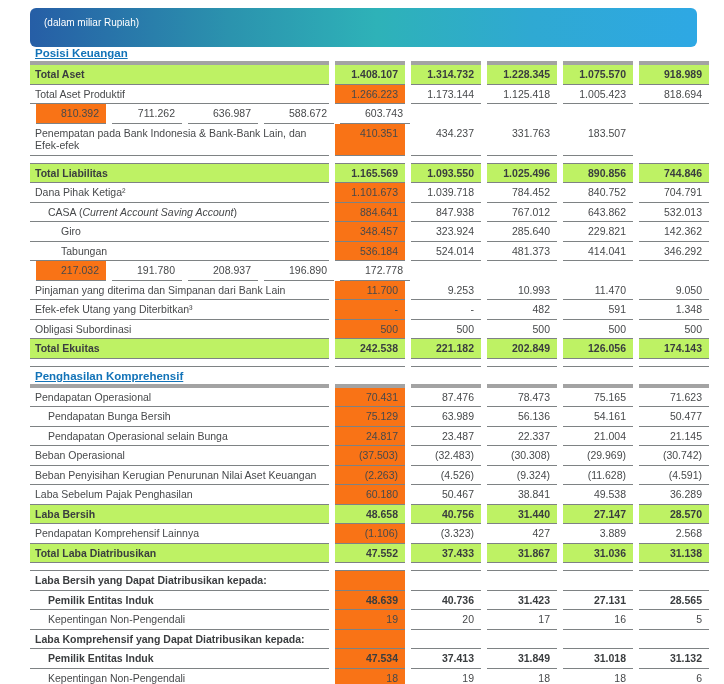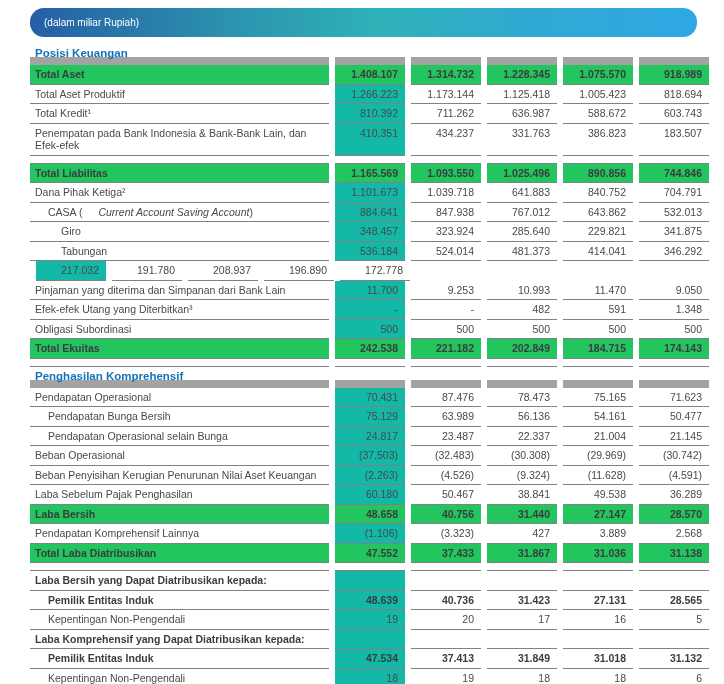--- a/index.html
+++ b/index.html
@@ -10,8 +10,8 @@
   }
   
   .header-bar {
-    position:absolute; left:30px; top:8px; width:667px; height:29px;
-    border-radius:14px;
+    position:absolute; left:30px; top:8px; width:667px; height:39px;
+    border-radius:6px;
     background:linear-gradient(90deg,#265ea6 0%,#2b93ae 30%,#2eb2b8 52%,#2fa9d2 75%,#2ea8e4 100%);
   }
   .unit {

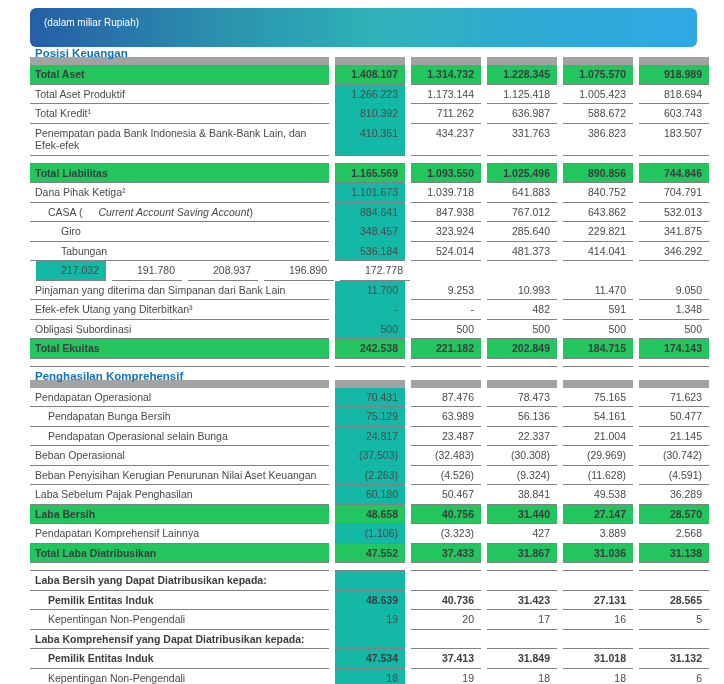--- a/index.html
+++ b/index.html
@@ -43,8 +43,8 @@
   .row.bold .cell { font-weight:bold; color:#3a3d3f; }
   
   .row.section .cell {
-    border-bottom:8px solid #a3a3a3; background:none;
-    height:21px; padding-top:1px; padding-bottom:0;
+    border-bottom:4px solid #a3a3a3; background:none;
+    height:21px; padding-top:1px; padding-bottom:0;text-decoration:underline;
   }
   .section-title { color:#1273b8; font-weight:bold; font-size:11.5px; line-height:17px; }
   

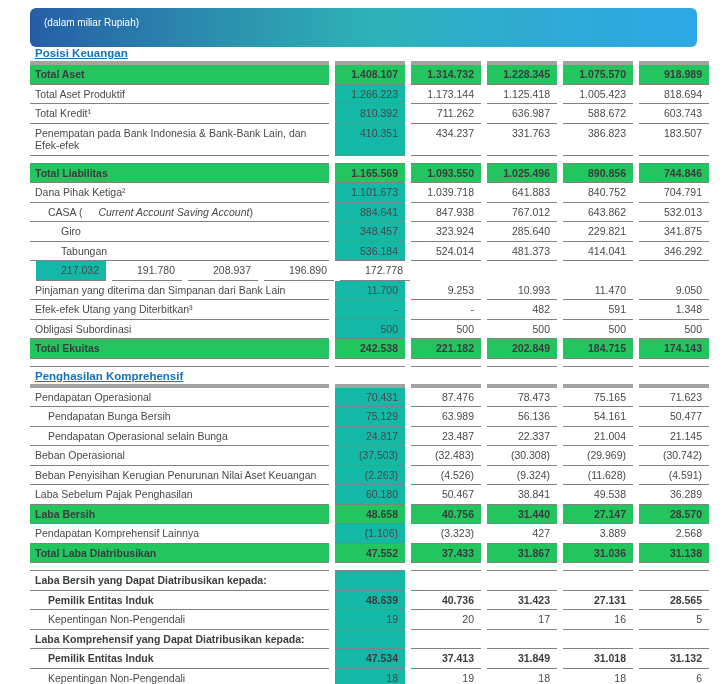--- a/index.html
+++ b/index.html
@@ -39,7 +39,7 @@
   
   .row.data .col0 { background:#14b8a6; }
   
-  .row.hl .cell { background:#22c55e; font-weight:bold; color:#3a3d3f; }
+  .row.hl .cell { background:#bef264; font-weight:bold; color:#3a3d3f; }
   .row.bold .cell { font-weight:bold; color:#3a3d3f; }
   
   .row.section .cell {

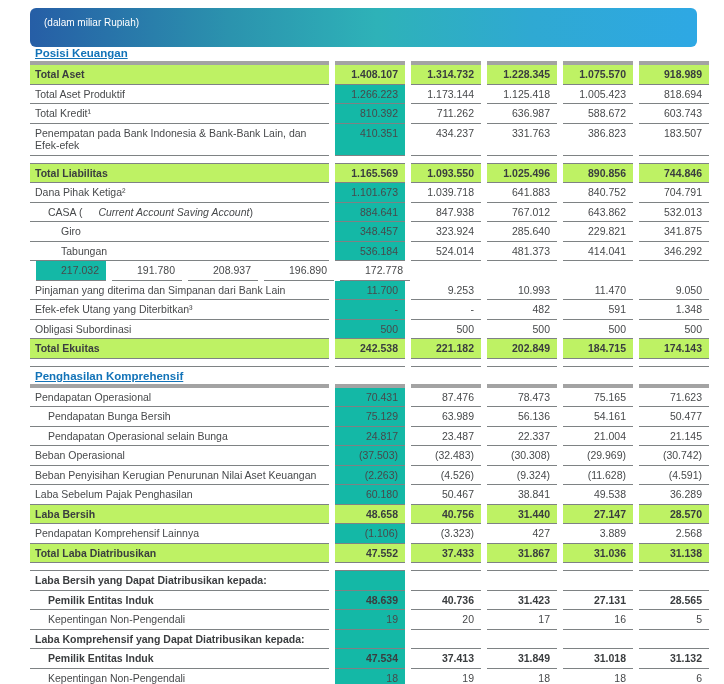--- a/index.html
+++ b/index.html
@@ -37,7 +37,7 @@
   .cell.label { width:299px; padding-left:5px; padding-right:8px; }
   .cell.val   { width:70px; margin-left:6px; text-align:right; padding-right:7px; }
   
-  .row.data .col0 { background:#14b8a6; }
+  .row.data .col0 { background:#f97316; }
   
   .row.hl .cell { background:#bef264; font-weight:bold; color:#3a3d3f; }
   .row.bold .cell { font-weight:bold; color:#3a3d3f; }

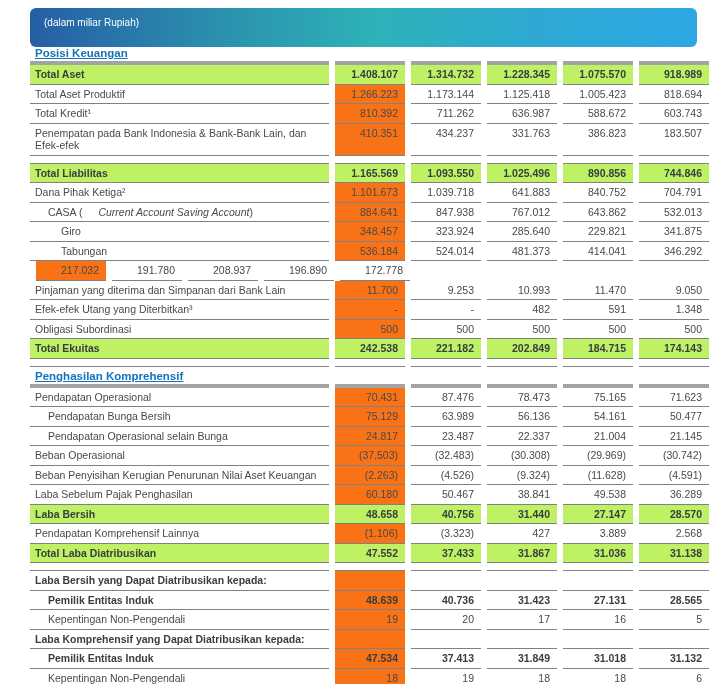--- a/index.html
+++ b/index.html
@@ -90,7 +90,6 @@
         <div class="cell val col4">818.694</div>
       </div>
       <div class="row data">
-        <div class="cell label">Total Kredit¹</div>
         <div class="cell val col0">810.392</div>
         <div class="cell val col1">711.262</div>
         <div class="cell val col2">636.987</div>

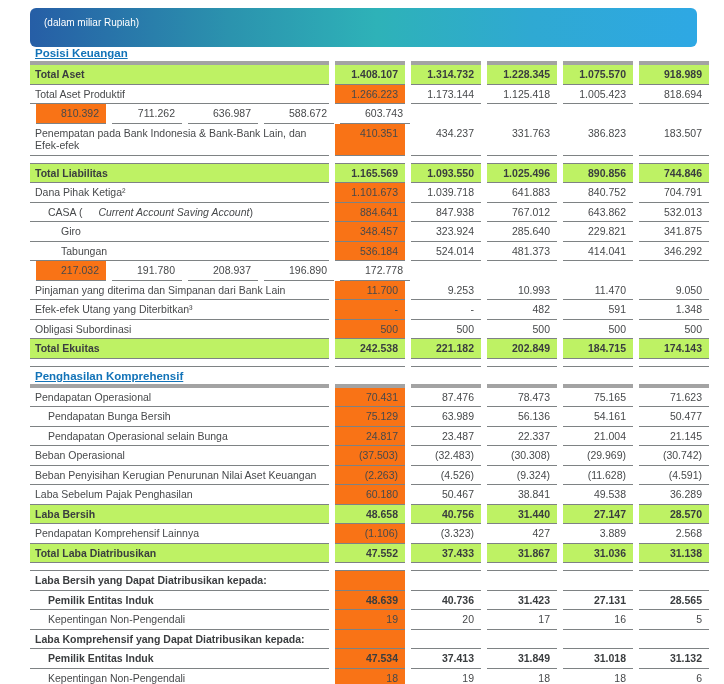--- a/index.html
+++ b/index.html
@@ -101,7 +101,6 @@
         <div class="cell val col0">410.351</div>
         <div class="cell val col1">434.237</div>
         <div class="cell val col2">331.763</div>
-        <div class="cell val col3">386.823</div>
         <div class="cell val col4">183.507</div>
       </div>
       <div class="row gap">

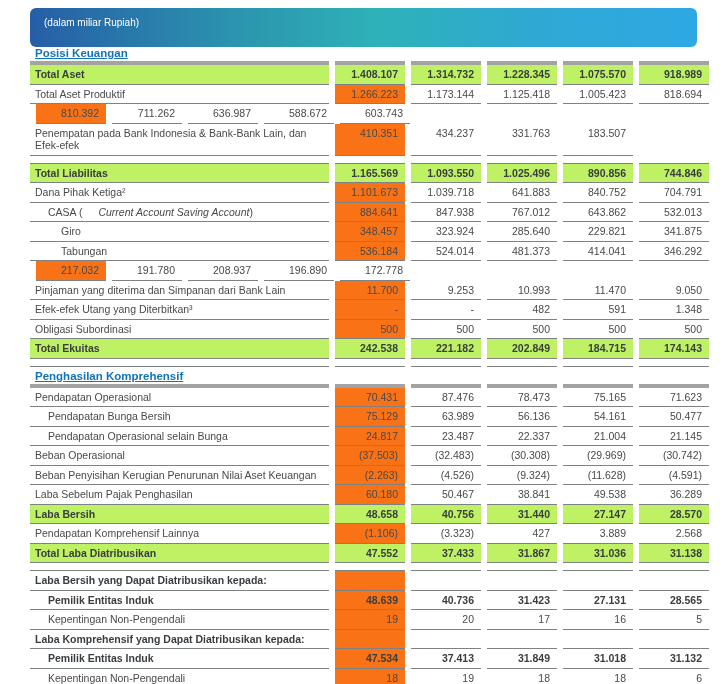--- a/index.html
+++ b/index.html
@@ -123,7 +123,7 @@
         <div class="cell label">Dana Pihak Ketiga²</div>
         <div class="cell val col0">1.101.673</div>
         <div class="cell val col1">1.039.718</div>
-        <div class="cell val col2">641.883</div>
+        <div class="cell val col2">784.452</div>
         <div class="cell val col3">840.752</div>
         <div class="cell val col4">704.791</div>
       </div>

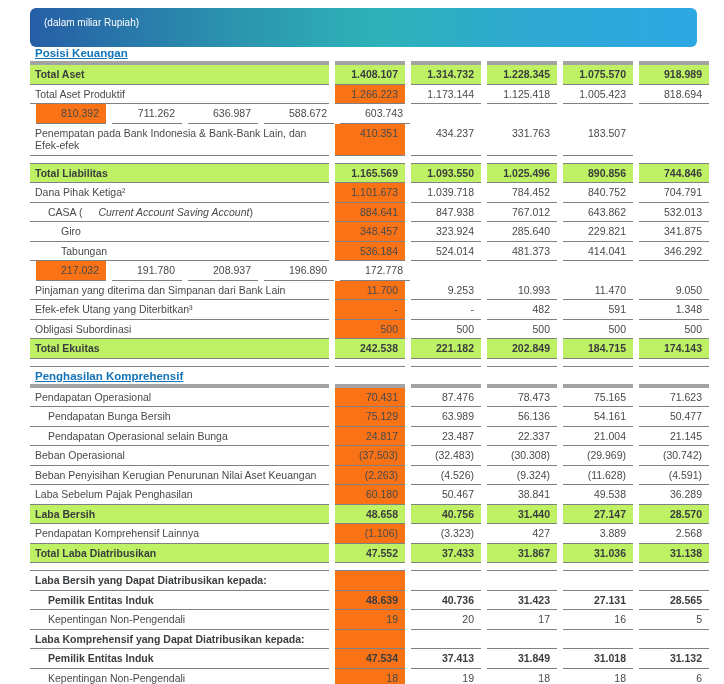--- a/index.html
+++ b/index.html
@@ -50,7 +50,7 @@
   
   .row.gap .cell { height:8px; padding:0; background:none !important; font-weight:normal; }
   
-  .italic { font-style:italic;padding-left:16px; }
+  .italic { font-style:italic; }
 </style>
 </head>
 <body>

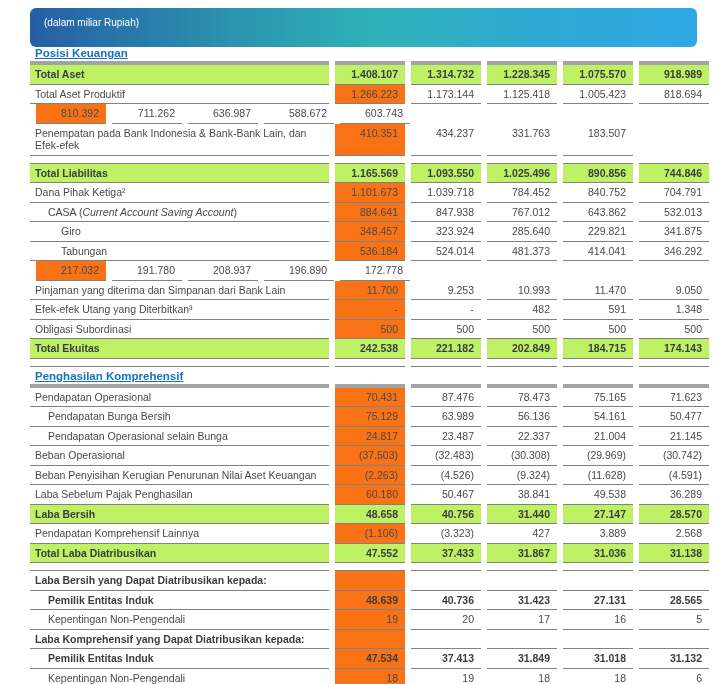--- a/index.html
+++ b/index.html
@@ -141,7 +141,7 @@
         <div class="cell val col1">323.924</div>
         <div class="cell val col2">285.640</div>
         <div class="cell val col3">229.821</div>
-        <div class="cell val col4">341.875</div>
+        <div class="cell val col4">142.362</div>
       </div>
       <div class="row data">
         <div class="cell label" style="padding-left: 31px;">Tabungan</div>

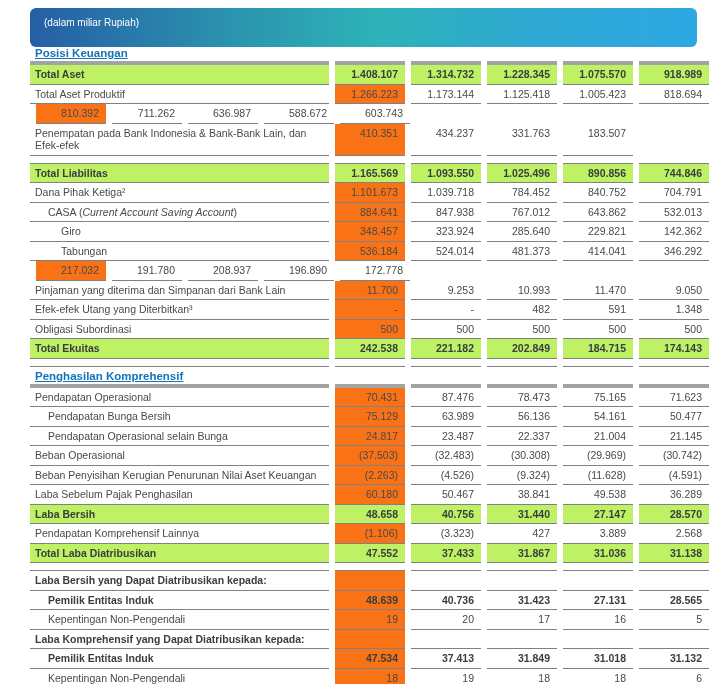--- a/index.html
+++ b/index.html
@@ -187,7 +187,7 @@
         <div class="cell val col0">242.538</div>
         <div class="cell val col1">221.182</div>
         <div class="cell val col2">202.849</div>
-        <div class="cell val col3">184.715</div>
+        <div class="cell val col3">126.056</div>
         <div class="cell val col4">174.143</div>
       </div>
       <div class="row gap">

